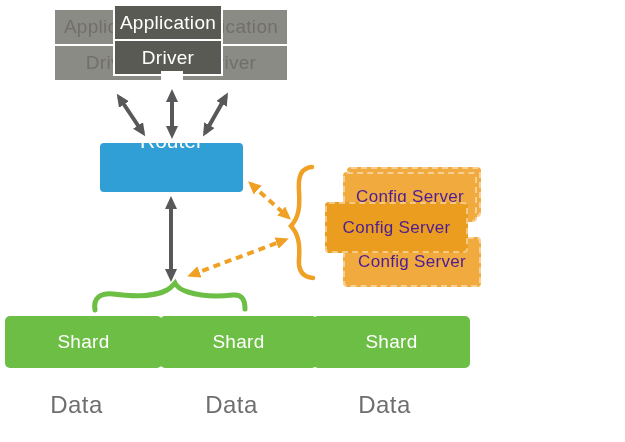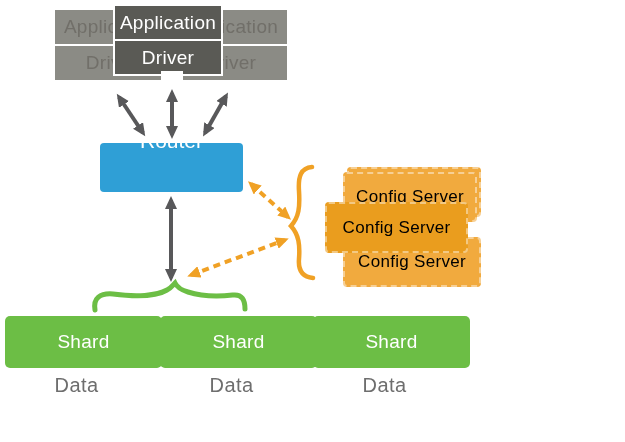--- a/index.html
+++ b/index.html
@@ -100,7 +100,7 @@
     display: flex;
     align-items: center;
     justify-content: center;
-    color: #000000;
+    color: #4c1d95;
     font-size: 17px;
     letter-spacing: .3px;
   }

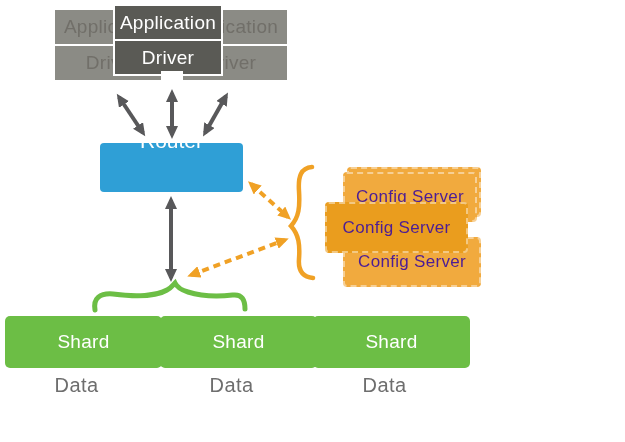--- a/index.html
+++ b/index.html
@@ -131,14 +131,14 @@
   .shard.s3 { left: 313px; }
   .data-label {
     position: absolute;
-    top: 372px;
+    top: 392px;
     width: 143px;
     height: 26px;
     display: flex;
     align-items: center;
     justify-content: center;
     color: var(--data-text-gray, #6E6E6E);
-    font-size: 20px;
+    font-size: 24px;
     letter-spacing: .4px;
     z-index: 2;
   }

